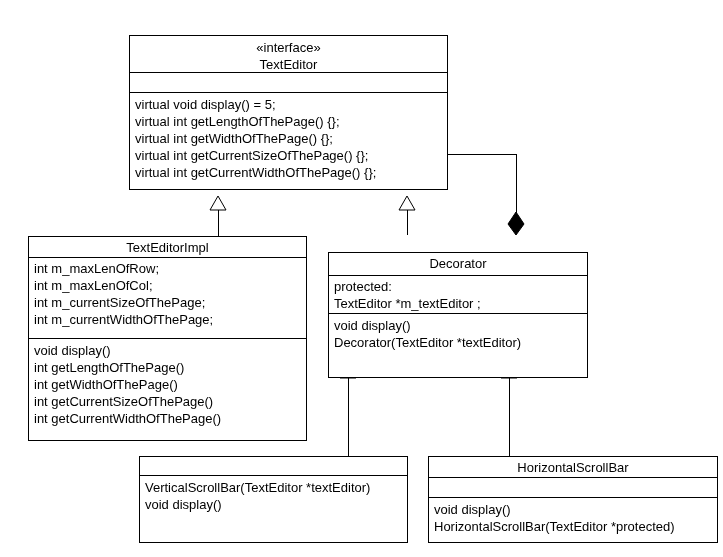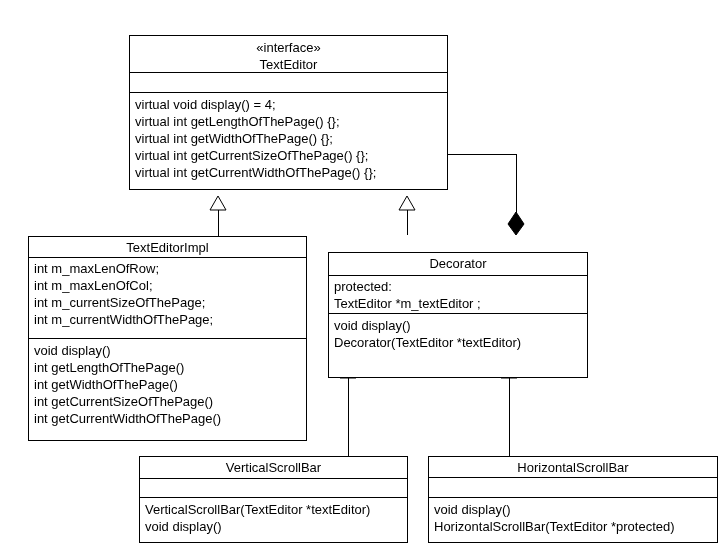--- a/index.html
+++ b/index.html
@@ -90,7 +90,7 @@
     </div>
     <div class="compartment attrs" style="height:20px;"></div>
     <div class="compartment methods">
-      <div class="member">virtual void display() = 4;</div>
+      <div class="member">virtual void display() = 5;</div>
       <div class="member">virtual int getLengthOfThePage() {};</div>
       <div class="member">virtual int getWidthOfThePage() {};</div>
       <div class="member">virtual int getCurrentSizeOfThePage() {};</div>

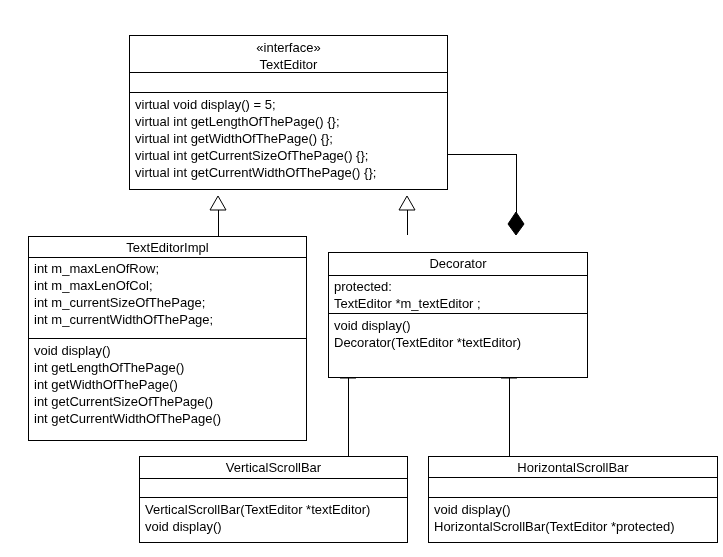--- a/index.html
+++ b/index.html
@@ -132,9 +132,6 @@
   </div>
 
   <div class="uml-class" style="left:139px; top:456px; width:269px; height:87px;">
-    <div class="compartment title" style="height:22px;">
-      <div class="member">VerticalScrollBar</div>
-    </div>
     <div class="compartment attrs" style="height:19px;"></div>
     <div class="compartment methods">
       <div class="member">VerticalScrollBar(TextEditor *textEditor)</div>

